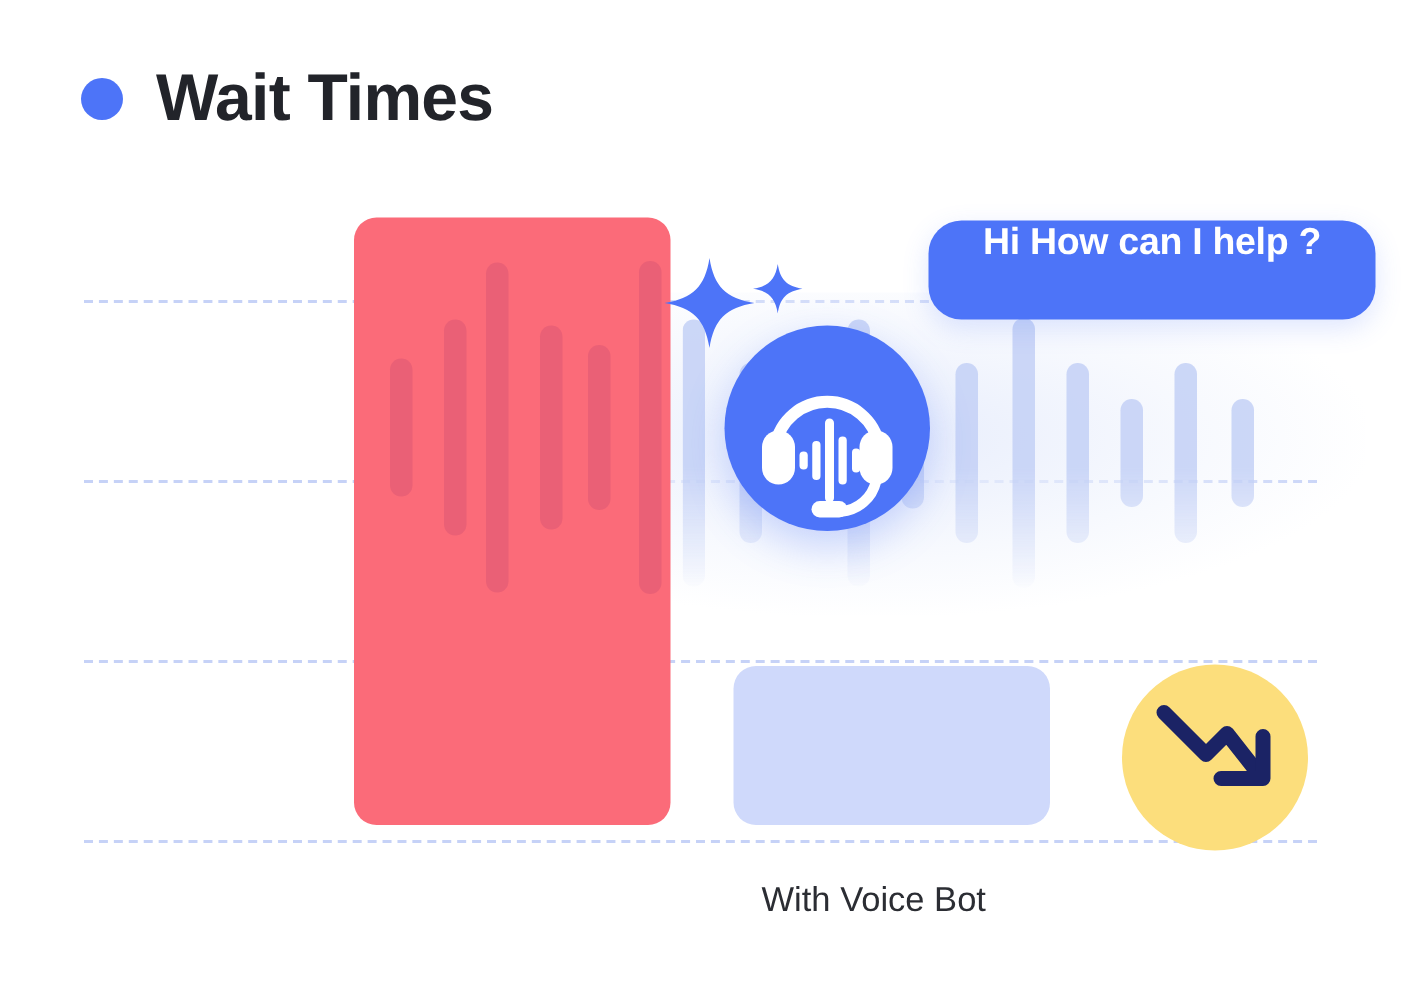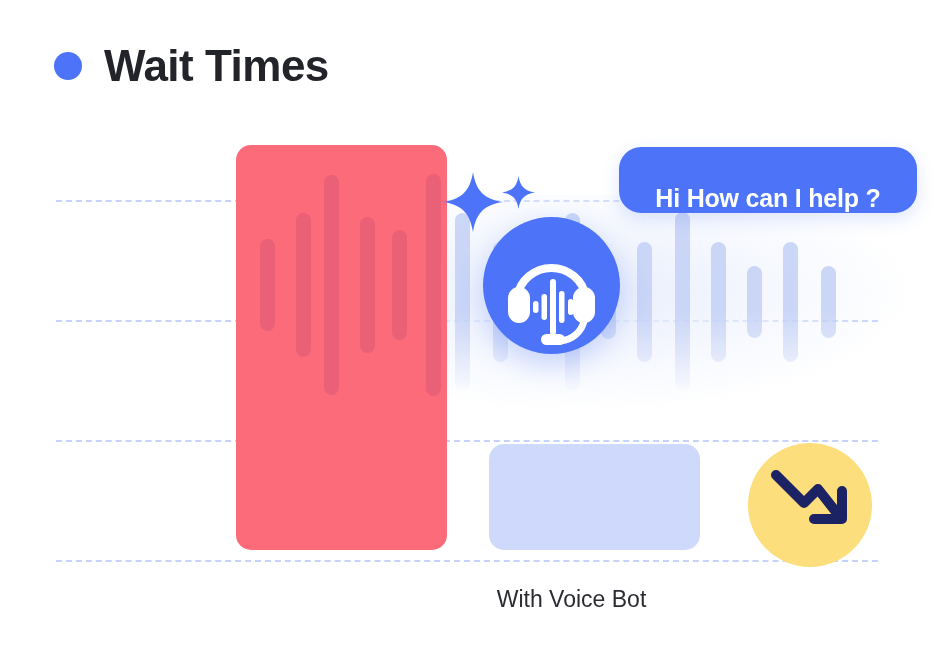--- a/index.html
+++ b/index.html
@@ -99,7 +99,7 @@
     width:298px; height:66px;
     background:#4D74F8;
     border-radius:22px;
-    display:flex; align-items:flex-end; justify-content:center;
+    display:flex; align-items:flex-start; justify-content:center;
     box-shadow:0 6px 18px rgba(77,116,248,0.18);
   }
   .bubble span{

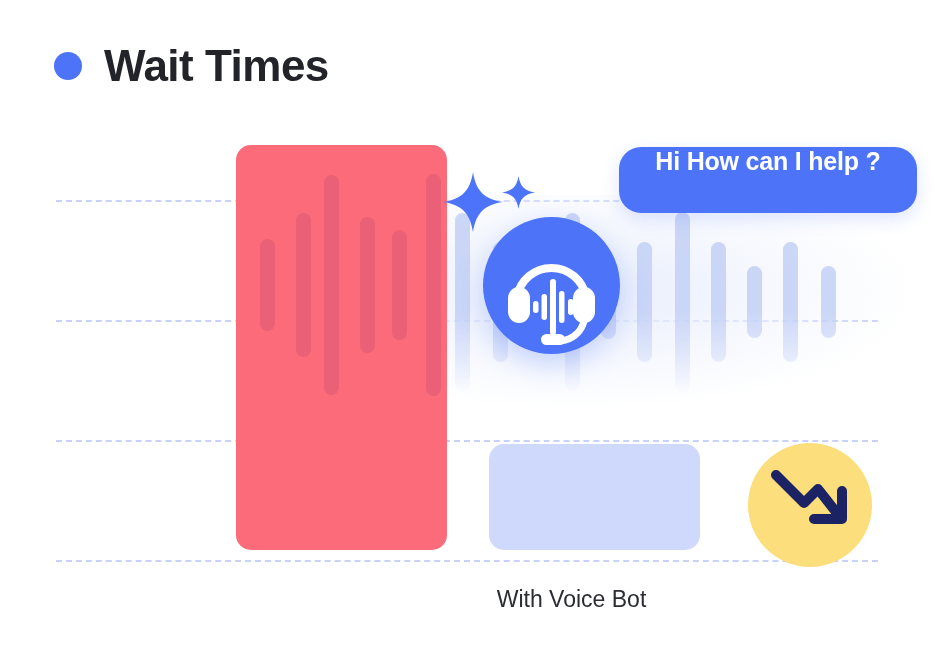--- a/index.html
+++ b/index.html
@@ -147,7 +147,7 @@
     white-space:nowrap;
   }
   .cat-0{ left:236px; width:211px; }
-  .cat-1{ left:466px; width:211px; }
+  .cat-1{ left:477px; width:211px; }
 </style>
 </head>
 <body>

